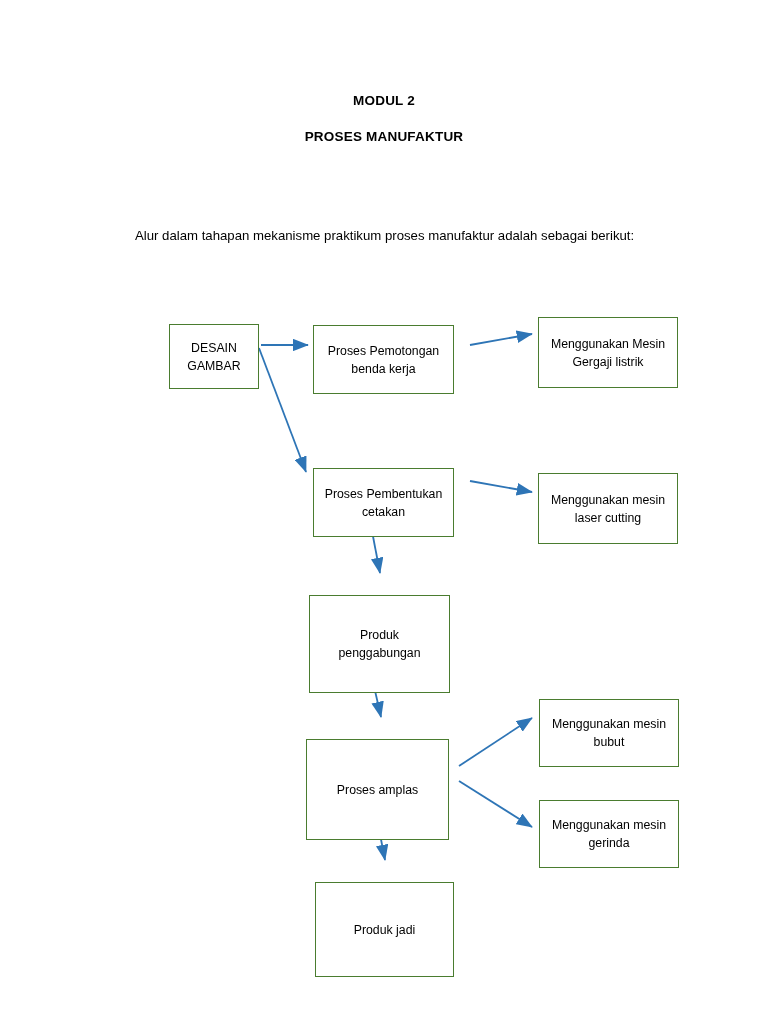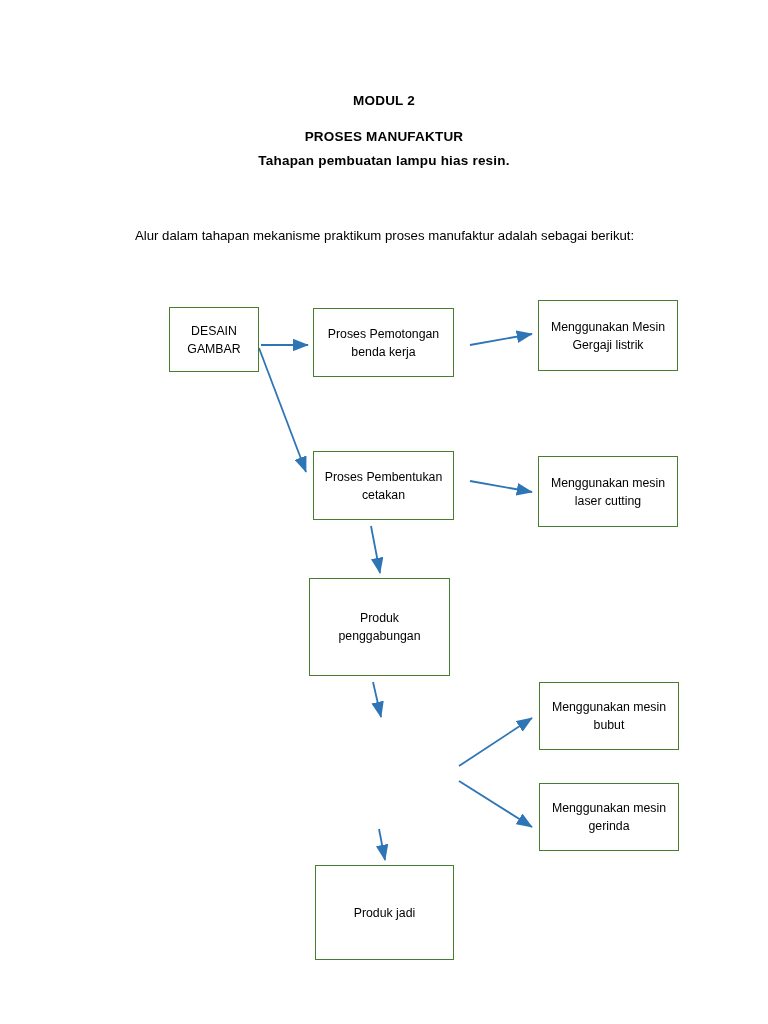--- a/index.html
+++ b/index.html
@@ -78,7 +78,6 @@
 
   <div class="heading" id="h-modul">MODUL 2</div>
   <div class="heading" id="h-proses">PROSES MANUFAKTUR</div>
-  <div class="heading" id="h-tahapan">Tahapan pembuatan lampu hias resin.</div>
 
   <p class="para" id="p-intro"><span class="indent"></span><span>Alur dalam tahapan mekanisme praktikum proses manufaktur adalah sebagai berikut:</span></p>
 

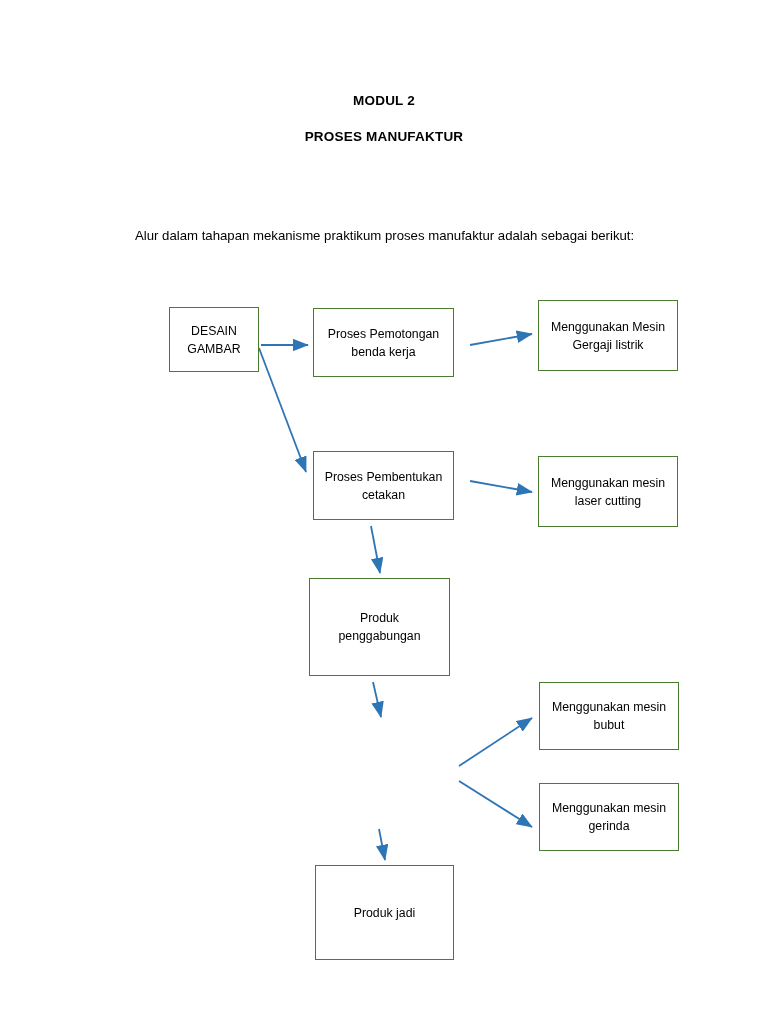--- a/index.html
+++ b/index.html
@@ -59,6 +59,7 @@
     font-size: 12.3px;
     line-height: 18px;
     padding: 14px 6px;
+    margin-top: 17px;
   }
   .node span { display: block; }
 

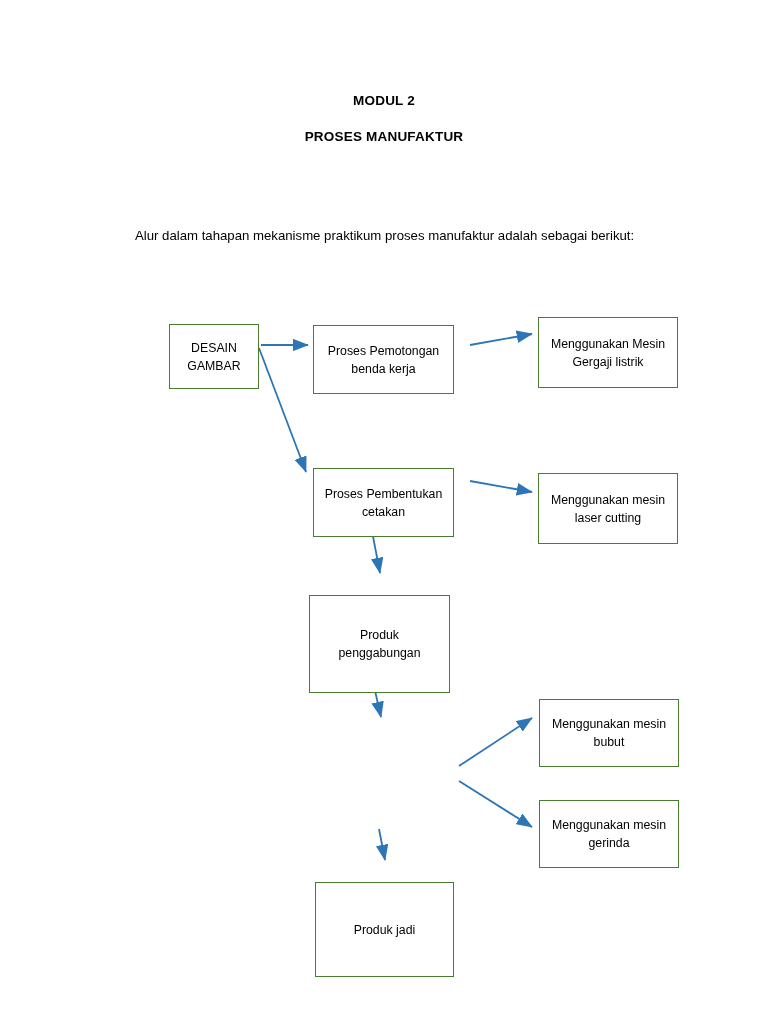--- a/index.html
+++ b/index.html
@@ -152,6 +152,11 @@
     </div>
   </div>
 
+  <div class="node" style="left:306px; top:722px; width:143px; height:101px;">
+    <div>
+      <span>Proses amplas</span>
+    </div>
+  </div>
 
   <div class="node" style="left:539px; top:682px; width:140px; height:68px;">
     <div>

